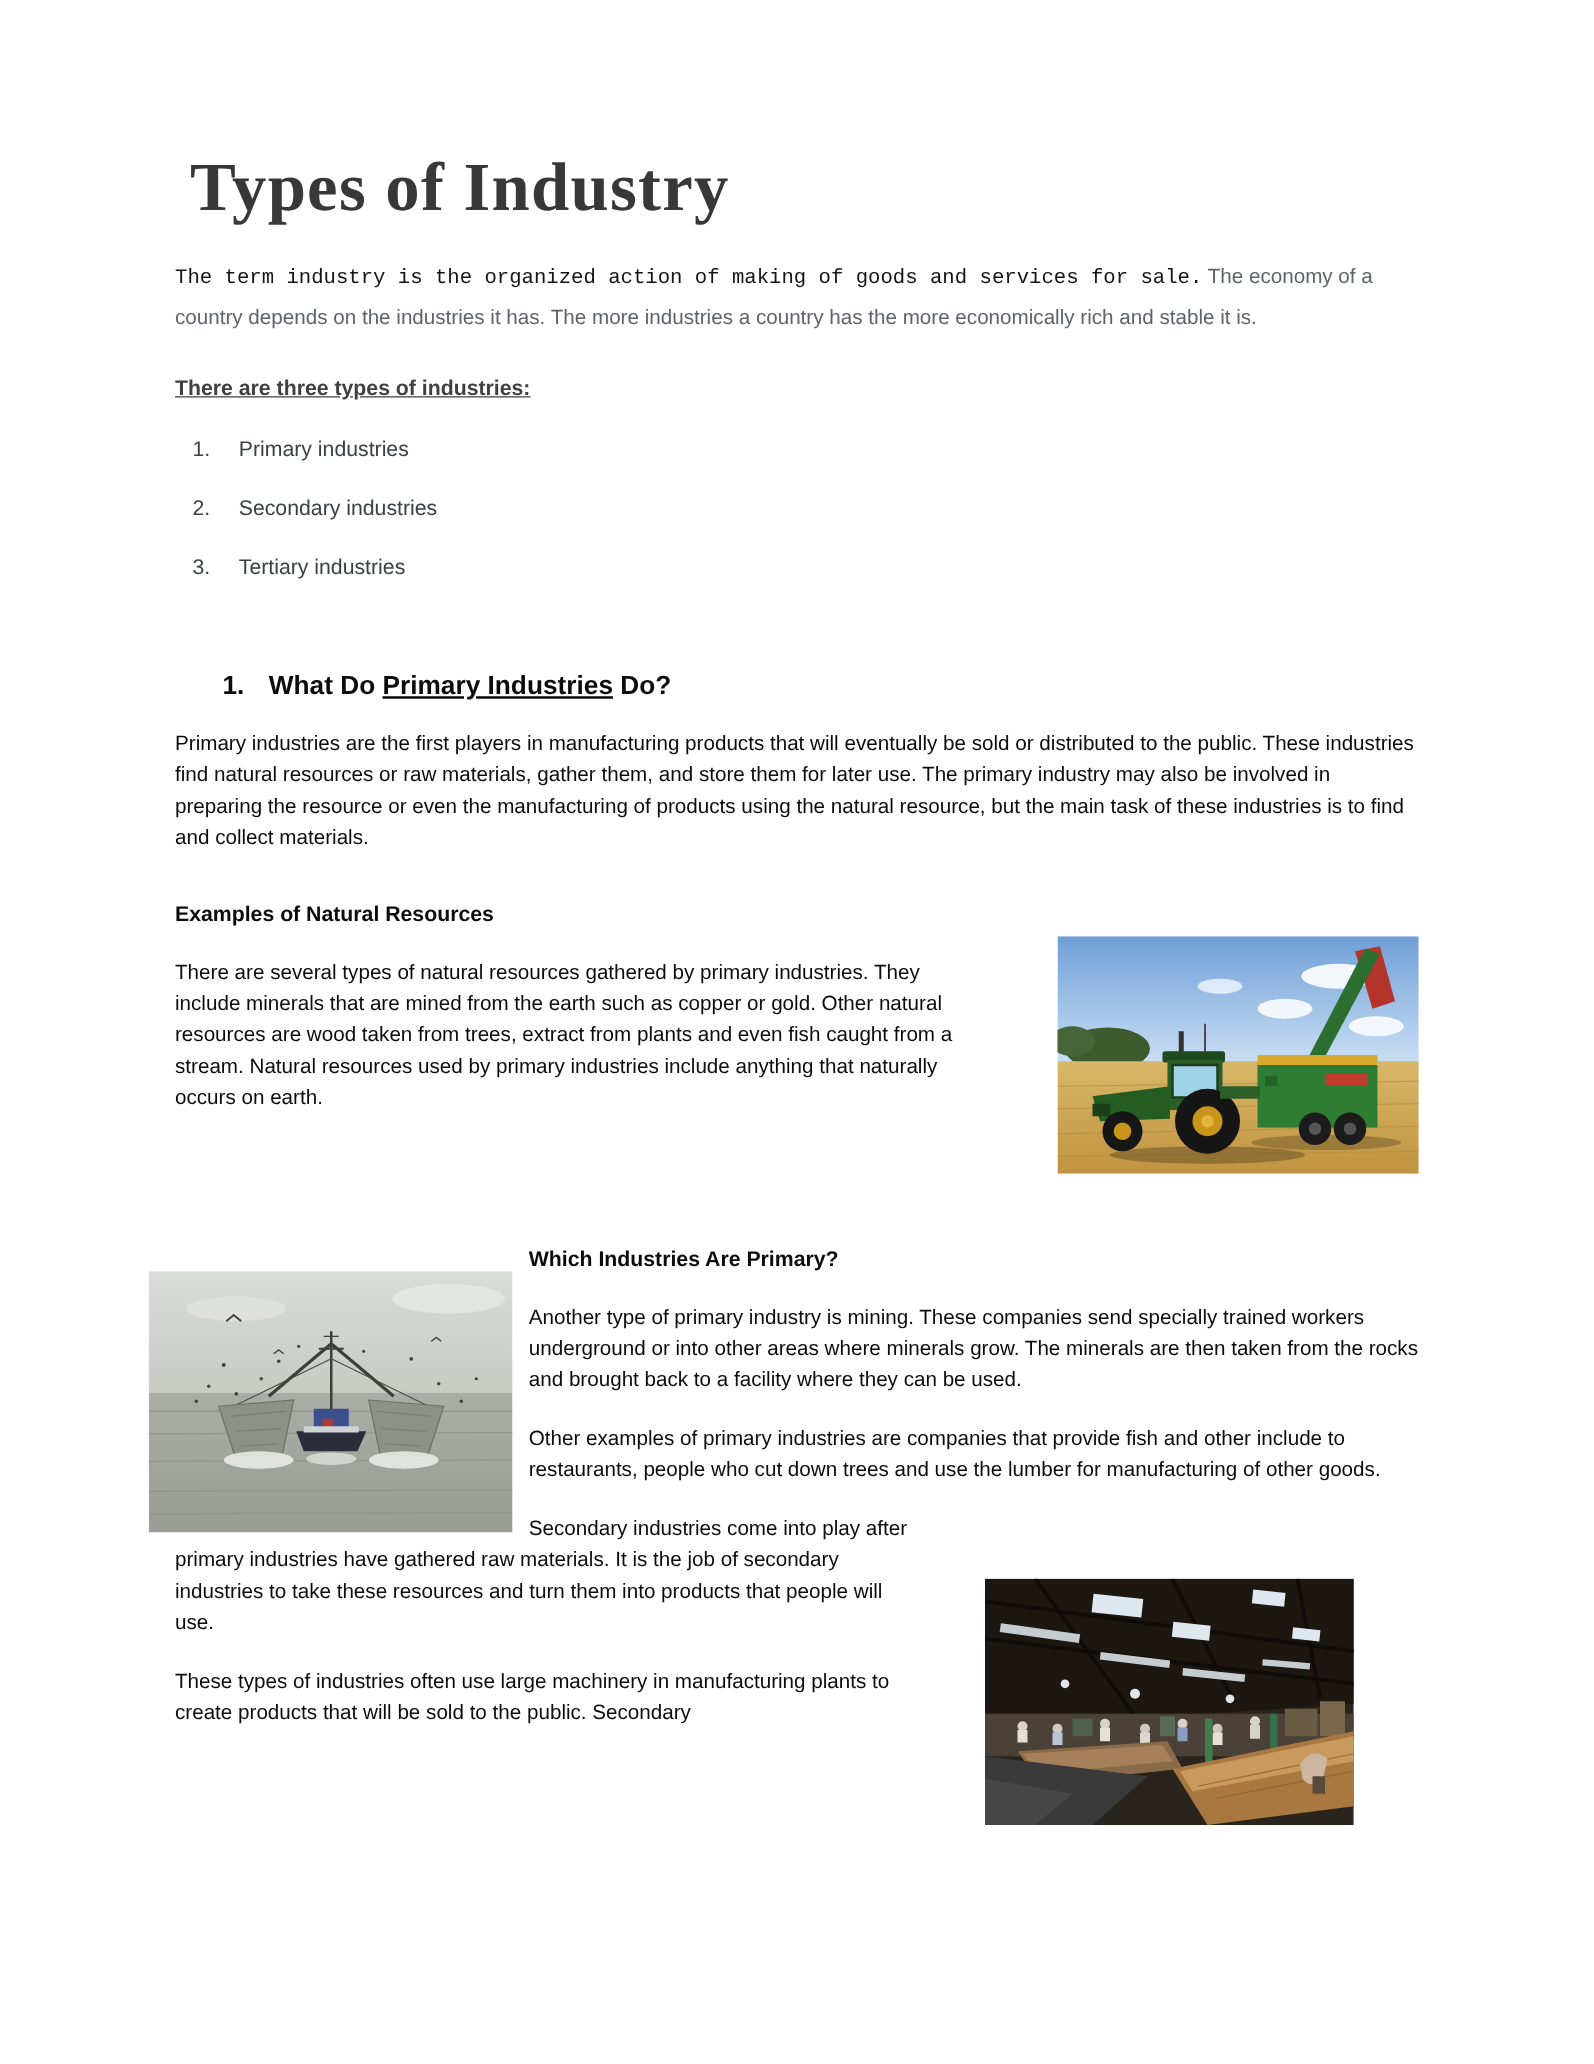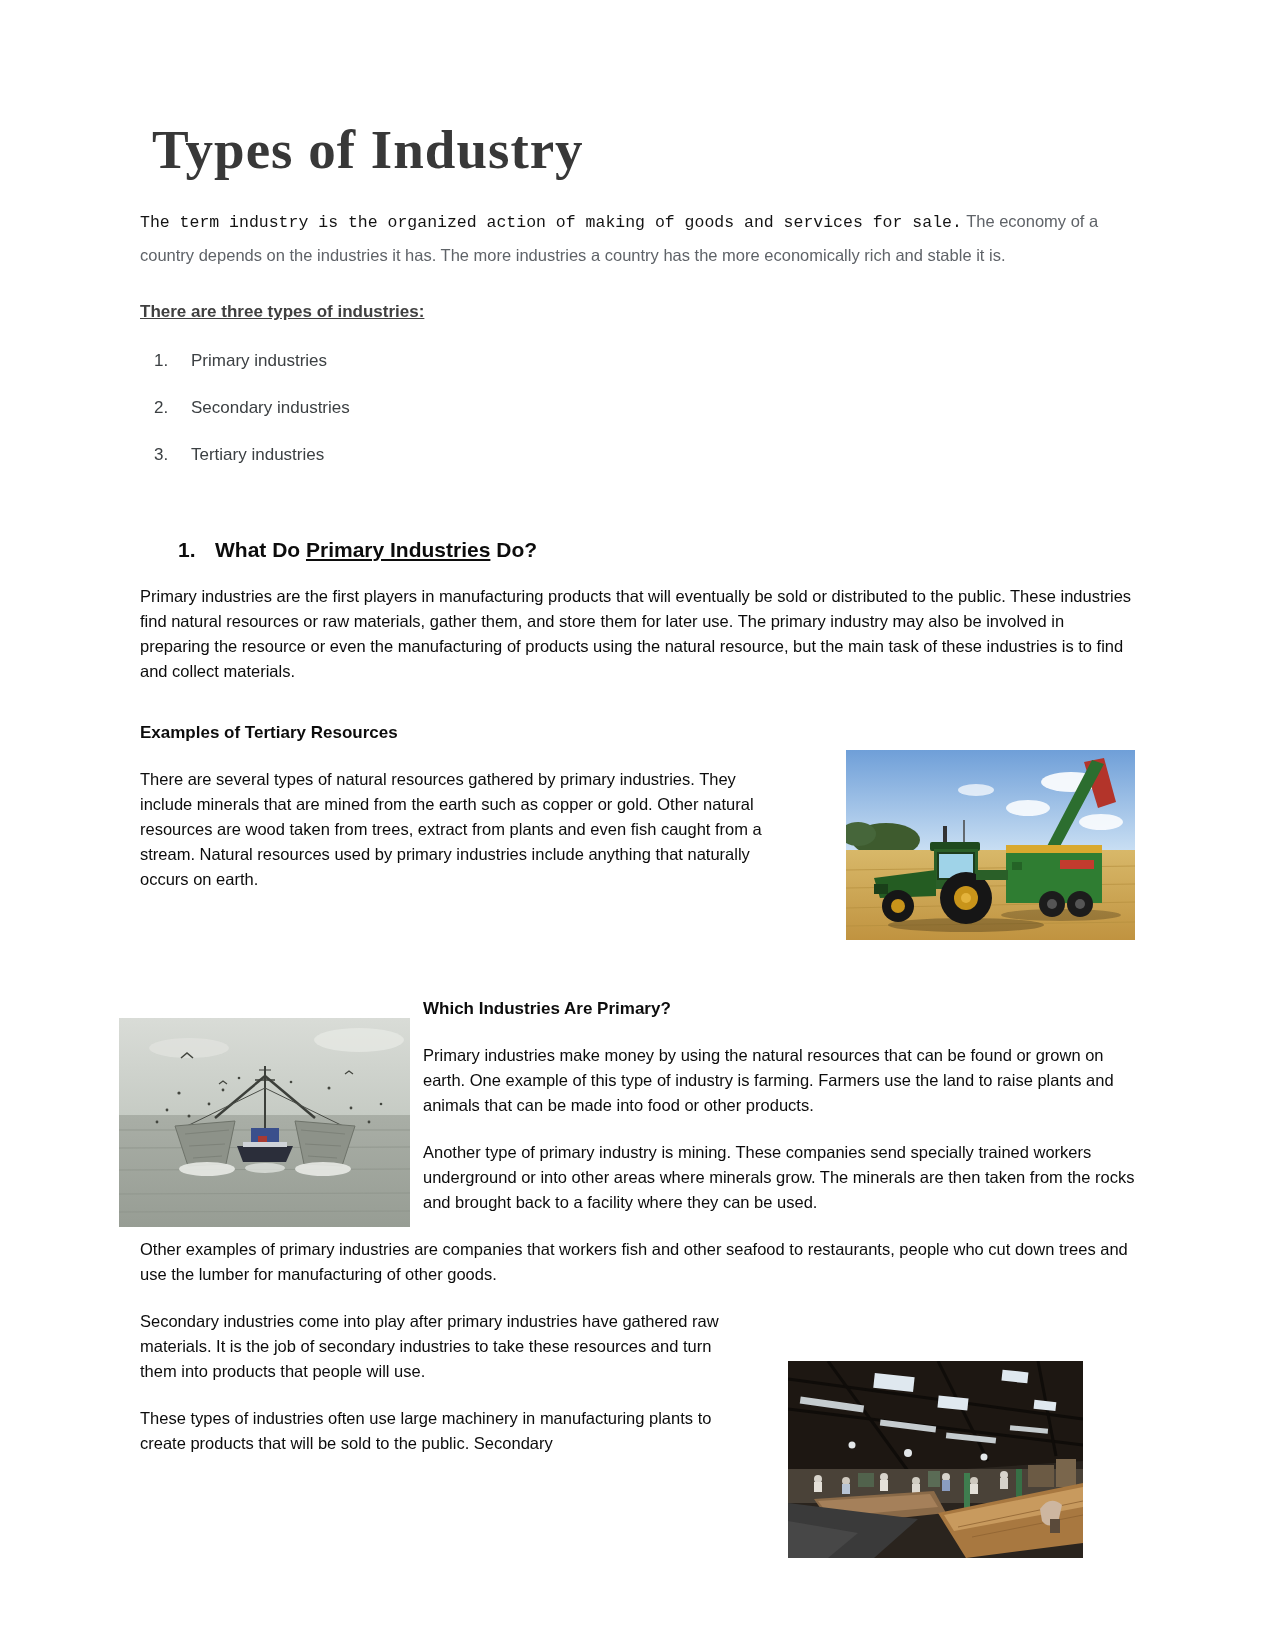--- a/index.html
+++ b/index.html
@@ -192,7 +192,7 @@
         <rect x="130" y="120" width="32" height="10" fill="#2a5f28"></rect>
       </svg>
 
-      <div class="sub-heading examples-heading">Examples of Tertiary Resources</div>
+      <div class="sub-heading examples-heading">Examples of Natural Resources</div>
       <p class="para">There are several types of natural resources gathered by primary industries. They include minerals that are mined from the earth such as copper or gold. Other natural resources are wood taken from trees, extract from plants and even fish caught from a stream. Natural resources used by primary industries include anything that naturally occurs on earth.</p>
     </div>
 

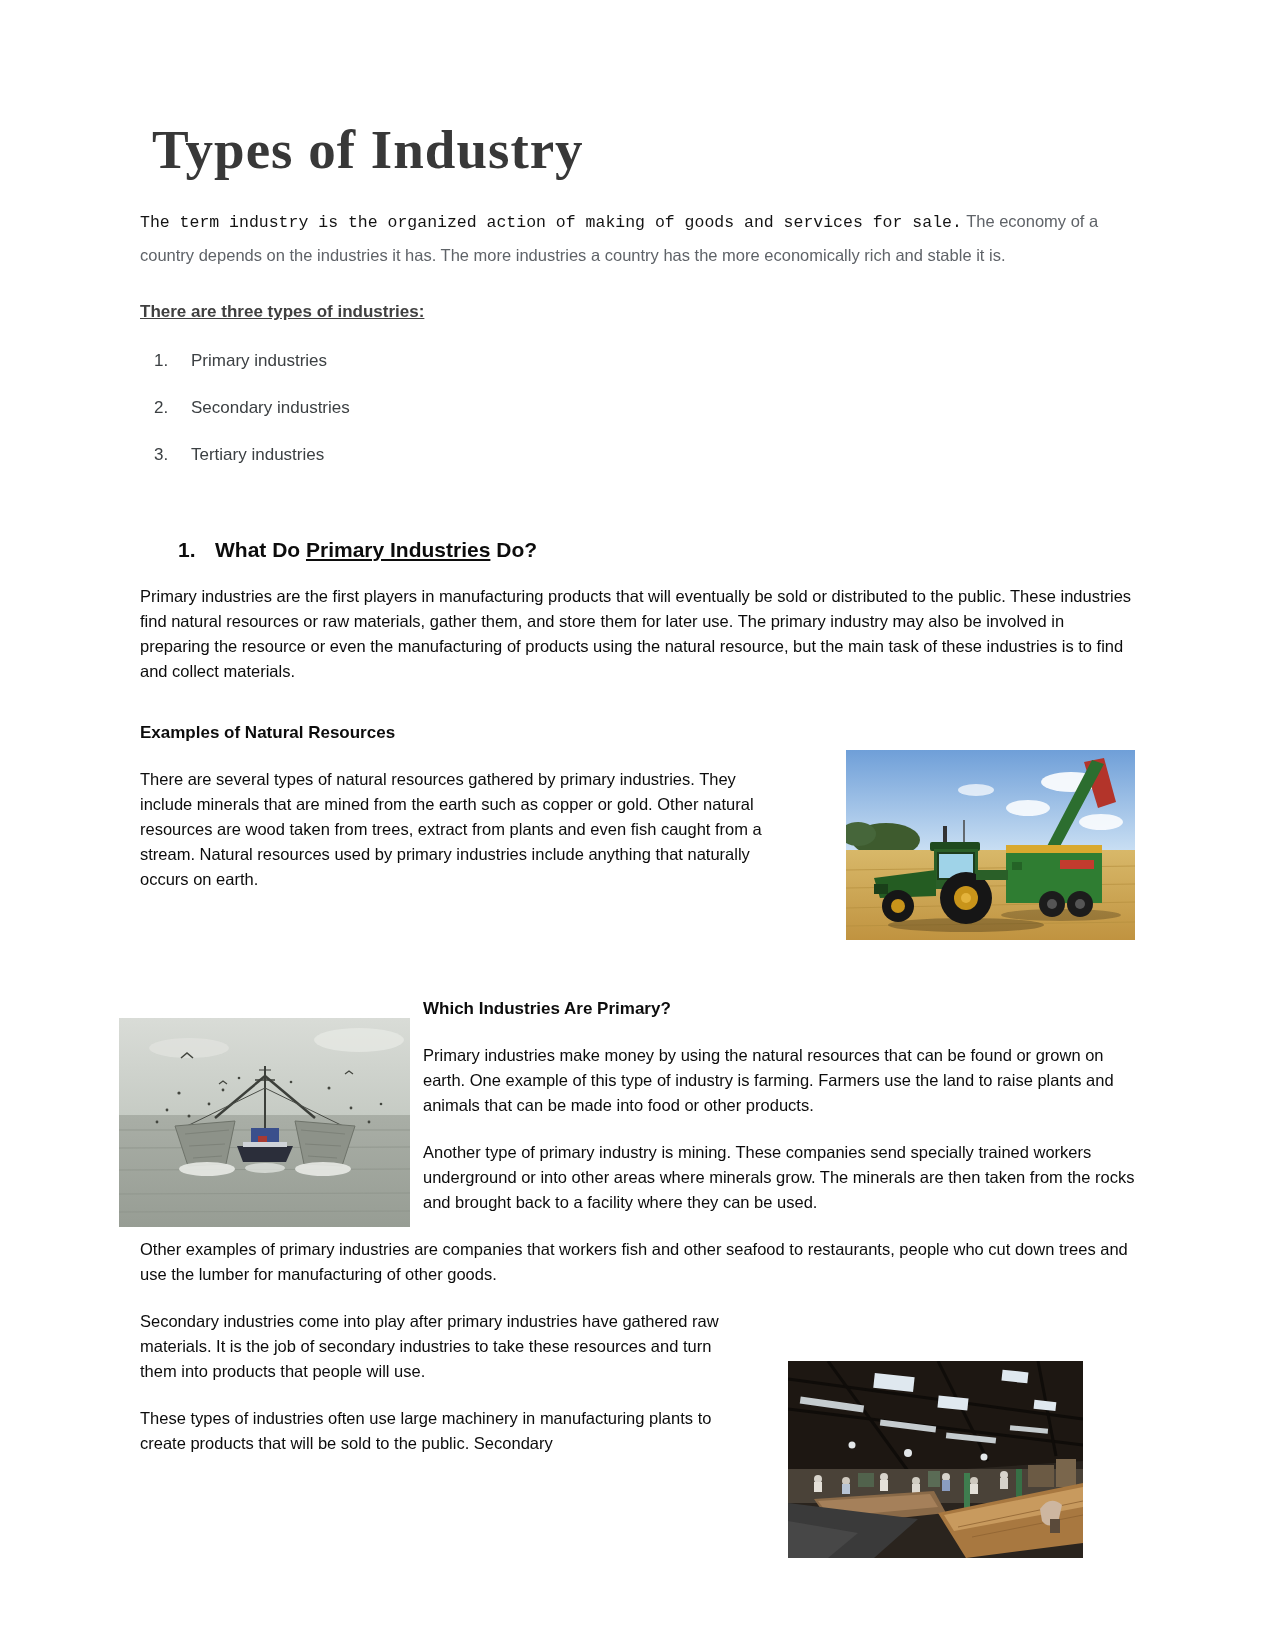--- a/index.html
+++ b/index.html
@@ -269,7 +269,6 @@
       </svg>
 
       <div class="sub-heading which-heading">Which Industries Are Primary?</div>
-      <p class="para">Primary industries make money by using the natural resources that can be found or grown on earth. One example of this type of industry is farming. Farmers use the land to raise plants and animals that can be made into food or other products.</p>
       <p class="para">Another type of primary industry is mining. These companies send specially trained workers underground or into other areas where minerals grow. The minerals are then taken from the rocks and brought back to a facility where they can be used.</p>
     </div>
 

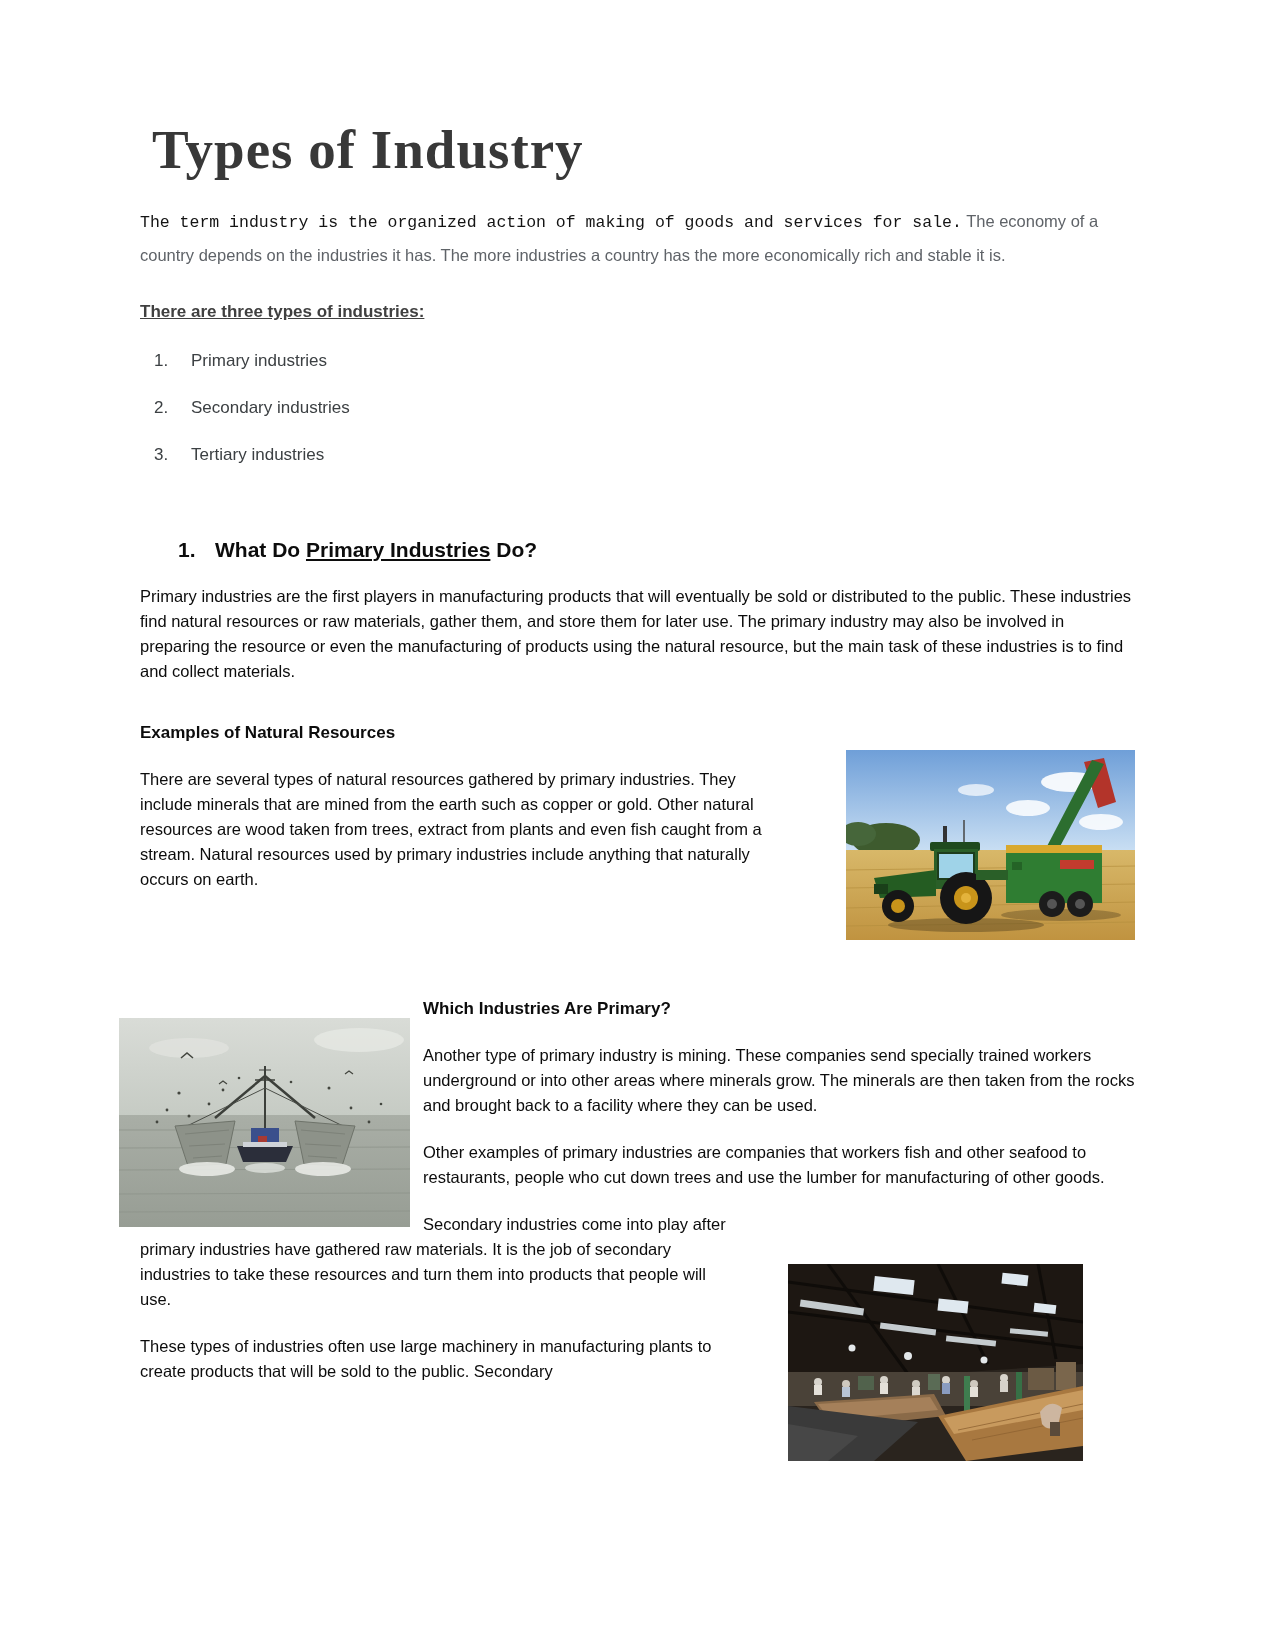--- a/index.html
+++ b/index.html
@@ -272,7 +272,7 @@
       <p class="para">Another type of primary industry is mining. These companies send specially trained workers underground or into other areas where minerals grow. The minerals are then taken from the rocks and brought back to a facility where they can be used.</p>
     </div>
 
-    <p class="para">Other examples of primary industries are companies that workers fish and other seafood to restaurants, people who cut down trees and use the lumber for manufacturing of other goods.</p>
+    <p class="para">Other examples of primary industries are companies that provide fish and other include to restaurants, people who cut down trees and use the lumber for manufacturing of other goods.</p>
 
     <div class="sec2-block clearfix">
 

